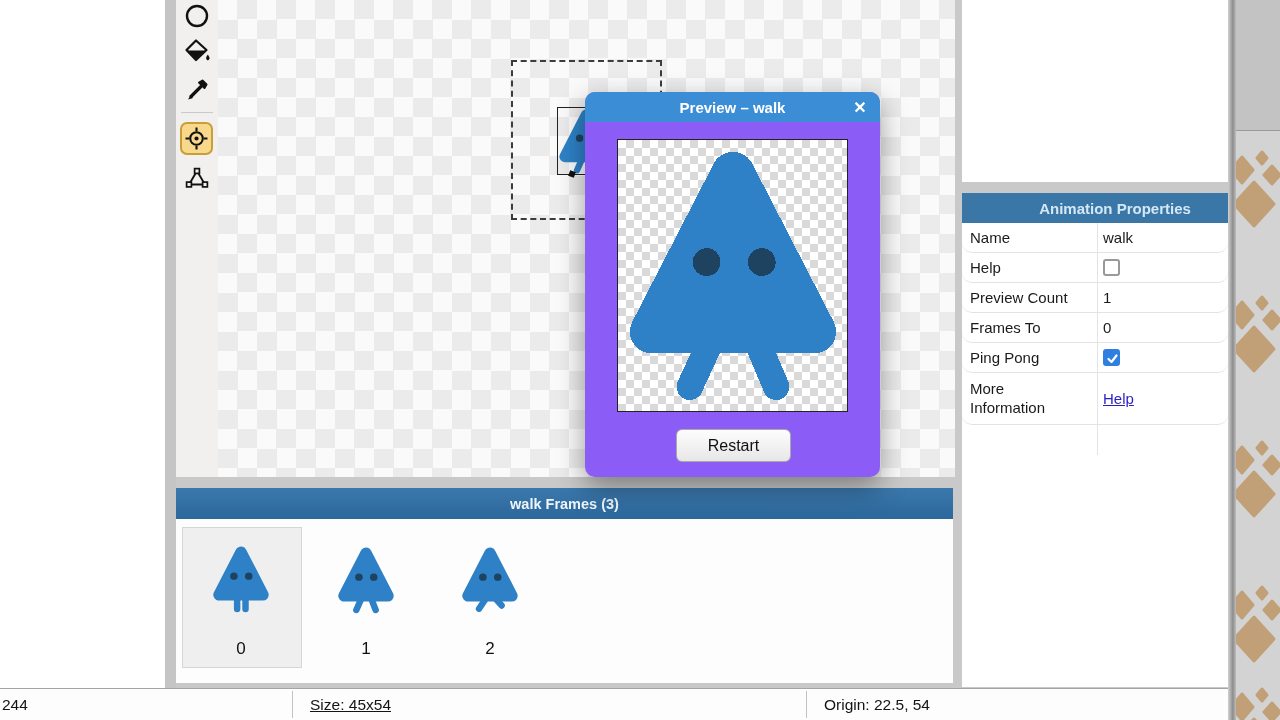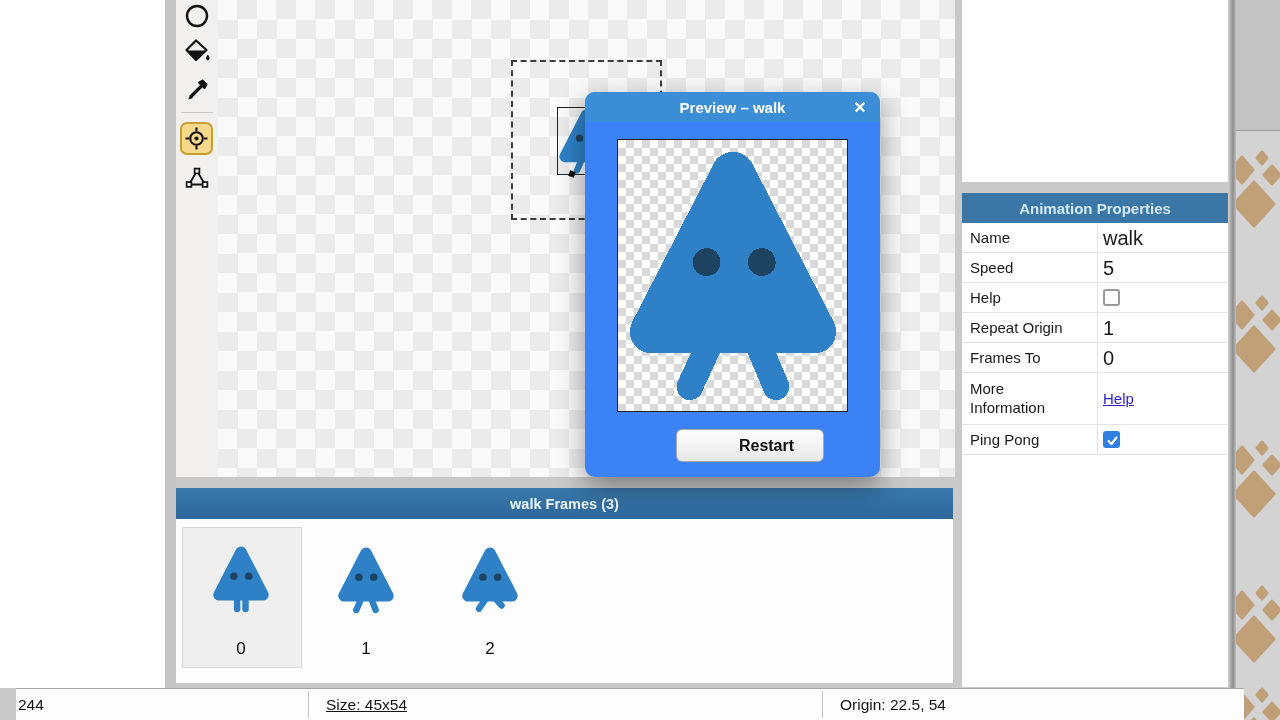--- a/index.html
+++ b/index.html
@@ -26,7 +26,7 @@
   .sprite-handle{left:569px;top:171px;width:6px;height:6px;background:#111;transform:rotate(20deg);}
 
   
-  .modal{left:585px;top:92px;width:295px;height:385px;background:#3b82f6;border-radius:10px;
+  .modal{left:585px;top:92px;width:295px;height:385px;background:#8b5cf6;border-radius:10px;
          box-shadow:0 10px 28px rgba(0,0,0,.38);z-index:20;}
   .modal-title{position:absolute;left:0;top:0;width:100%;height:30px;background:#3b8dd5;
                border-radius:10px 10px 0 0;display:flex;align-items:center;justify-content:center;

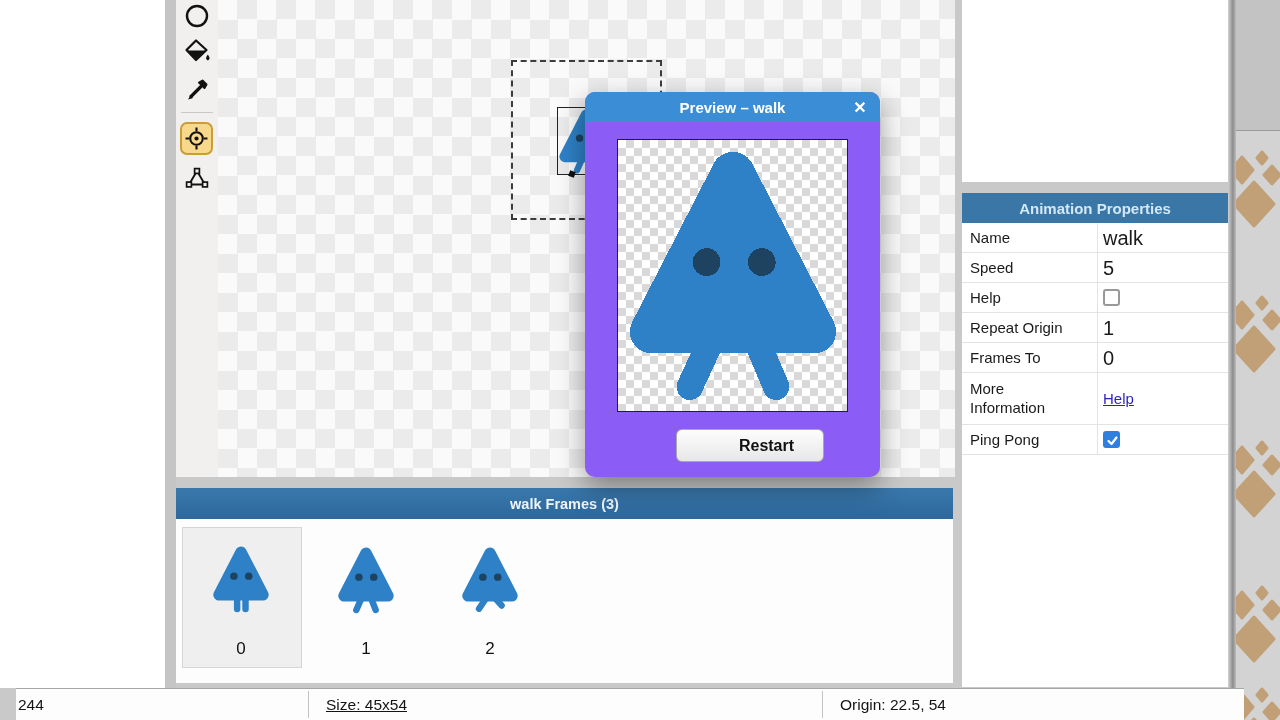--- a/index.html
+++ b/index.html
@@ -45,7 +45,7 @@
   .right-top{left:962px;top:0;width:266px;height:182px;background:#ffffff;}
   .props{left:962px;top:193px;width:266px;height:494px;background:#ffffff;}
   .props-header{position:absolute;left:0;top:0;width:100%;height:30px;background:#3a76a6;
-                color:#d3e8f6;font-weight:bold;font-size:15px;display:flex;align-items:center;justify-content:center;}
+                color:#d3e8f6;font-weight:bold;font-size:15px;display:flex;align-items:center;justify-content:center;padding-left:20px;}
   .prow{position:relative;width:100%;height:30px;border-bottom:1px solid #e3e3e3;box-sizing:border-box;}
   .prow.tall{height:52px;}
   .plabel{position:absolute;left:8px;top:0;line-height:30px;font-size:15px;}

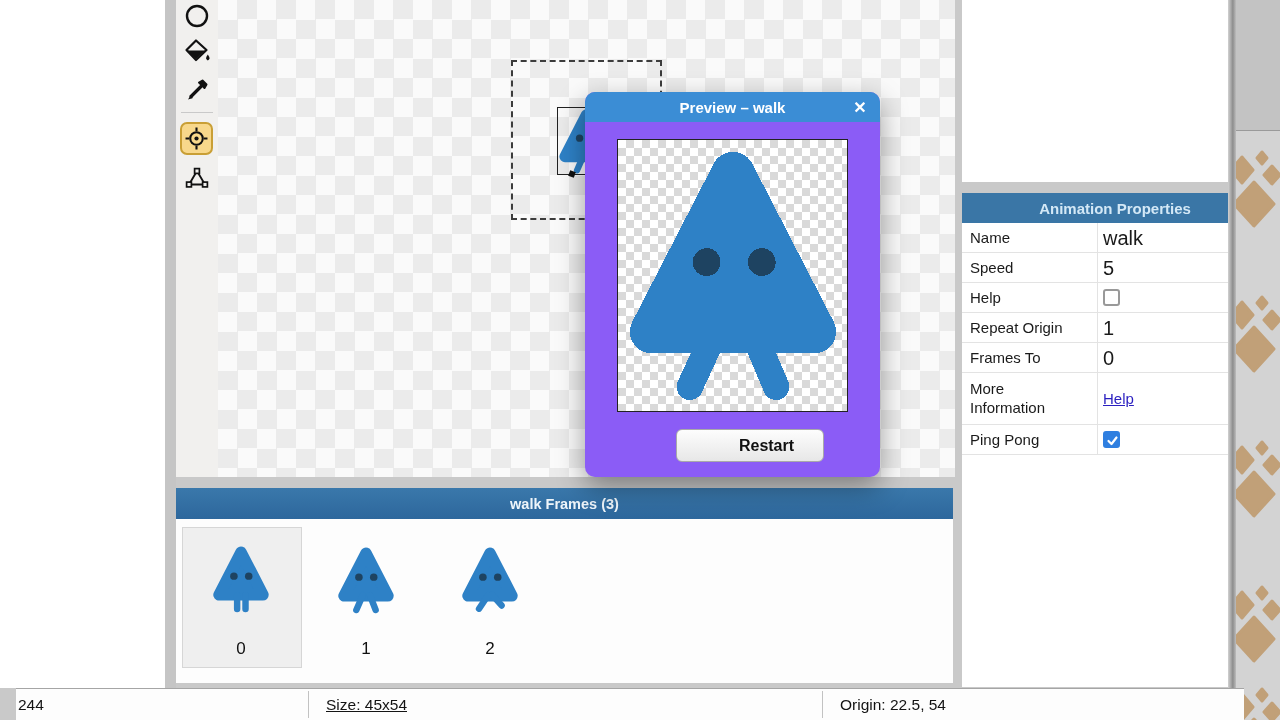--- a/index.html
+++ b/index.html
@@ -46,7 +46,7 @@
   .props{left:962px;top:193px;width:266px;height:494px;background:#ffffff;}
   .props-header{position:absolute;left:0;top:0;width:100%;height:30px;background:#3a76a6;
                 color:#d3e8f6;font-weight:bold;font-size:15px;display:flex;align-items:center;justify-content:center;padding-left:20px;}
-  .prow{position:relative;width:100%;height:30px;border-bottom:1px solid #e3e3e3;box-sizing:border-box;}
+  .prow{position:relative;width:100%;height:30px;border-bottom:1px solid #e3e3e3;box-sizing:border-box;border-radius:10px;}
   .prow.tall{height:52px;}
   .plabel{position:absolute;left:8px;top:0;line-height:30px;font-size:15px;}
   .prow.tall .plabel{line-height:19px;top:6px;width:95px;}

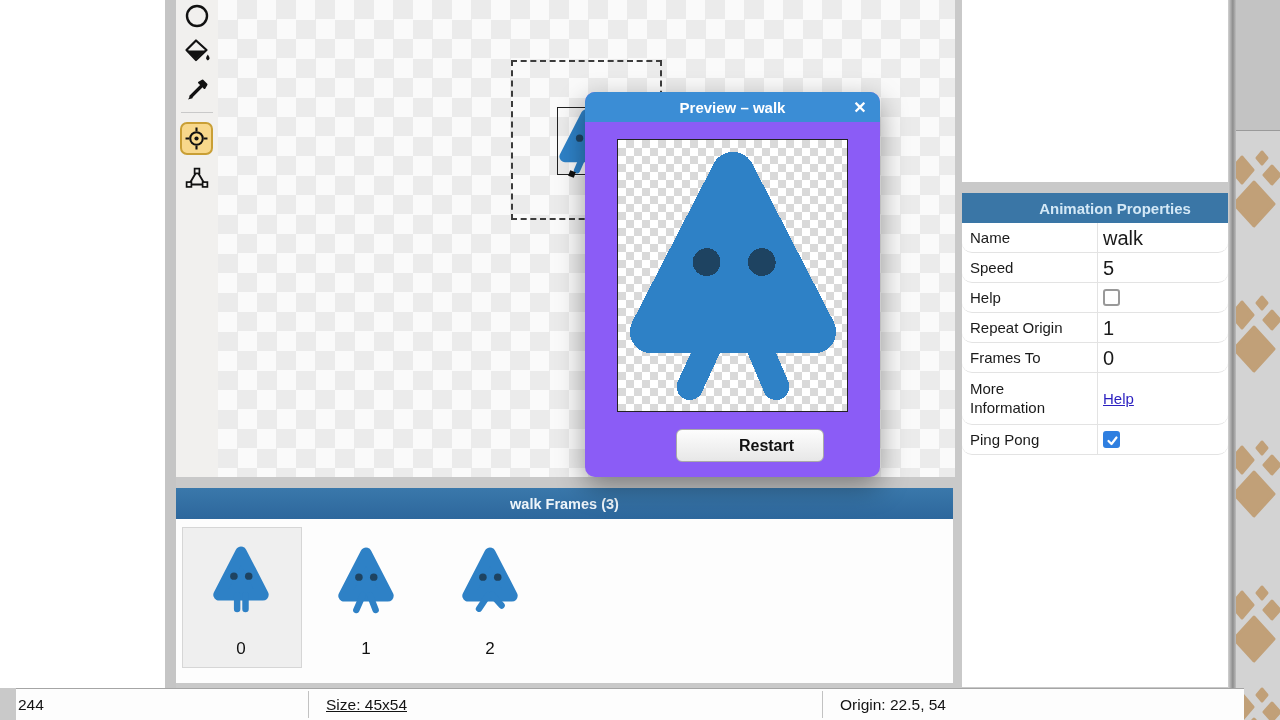--- a/index.html
+++ b/index.html
@@ -50,7 +50,7 @@
   .prow.tall{height:52px;}
   .plabel{position:absolute;left:8px;top:0;line-height:30px;font-size:15px;}
   .prow.tall .plabel{line-height:19px;top:6px;width:95px;}
-  .pvalue{position:absolute;left:141px;top:0;line-height:30px;font-size:20px;}
+  .pvalue{position:absolute;left:141px;top:0;line-height:30px;font-size:15px;}
   .pdivider{position:absolute;left:135px;top:30px;width:1px;height:232px;background:#e3e3e3;}
   .checkbox{position:absolute;left:141px;top:6px;width:17px;height:17px;border:2px solid #999;
             border-radius:3px;box-sizing:border-box;background:#fff;cursor:pointer;}

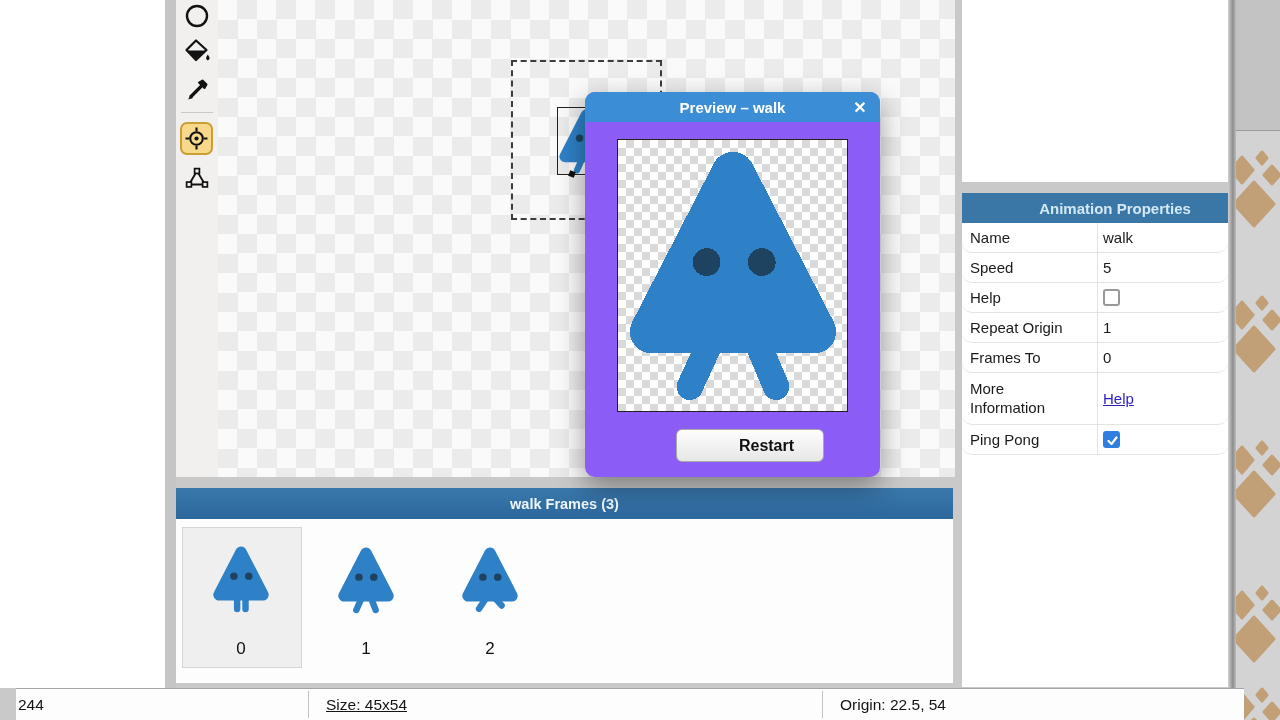--- a/index.html
+++ b/index.html
@@ -176,10 +176,6 @@
       <span class="pvalue">walk</span>
     </div>
     <div class="prow">
-      <span class="plabel">Speed</span>
-      <span class="pvalue">5</span>
-    </div>
-    <div class="prow">
       <span class="plabel">Help</span>
       <div class="checkbox unchecked">
         

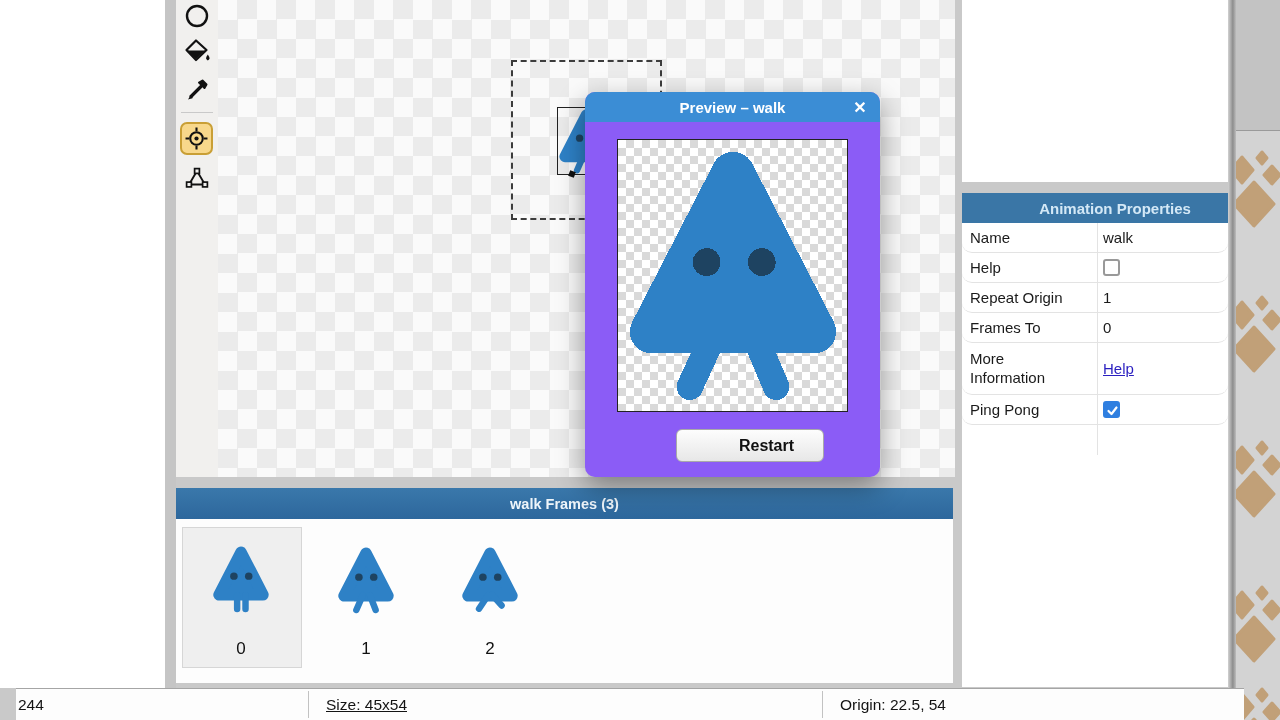--- a/index.html
+++ b/index.html
@@ -182,7 +182,7 @@
       </div>
     </div>
     <div class="prow">
-      <span class="plabel">Repeat Origin</span>
+      <span class="plabel">Preview Count</span>
       <span class="pvalue">1</span>
     </div>
     <div class="prow">

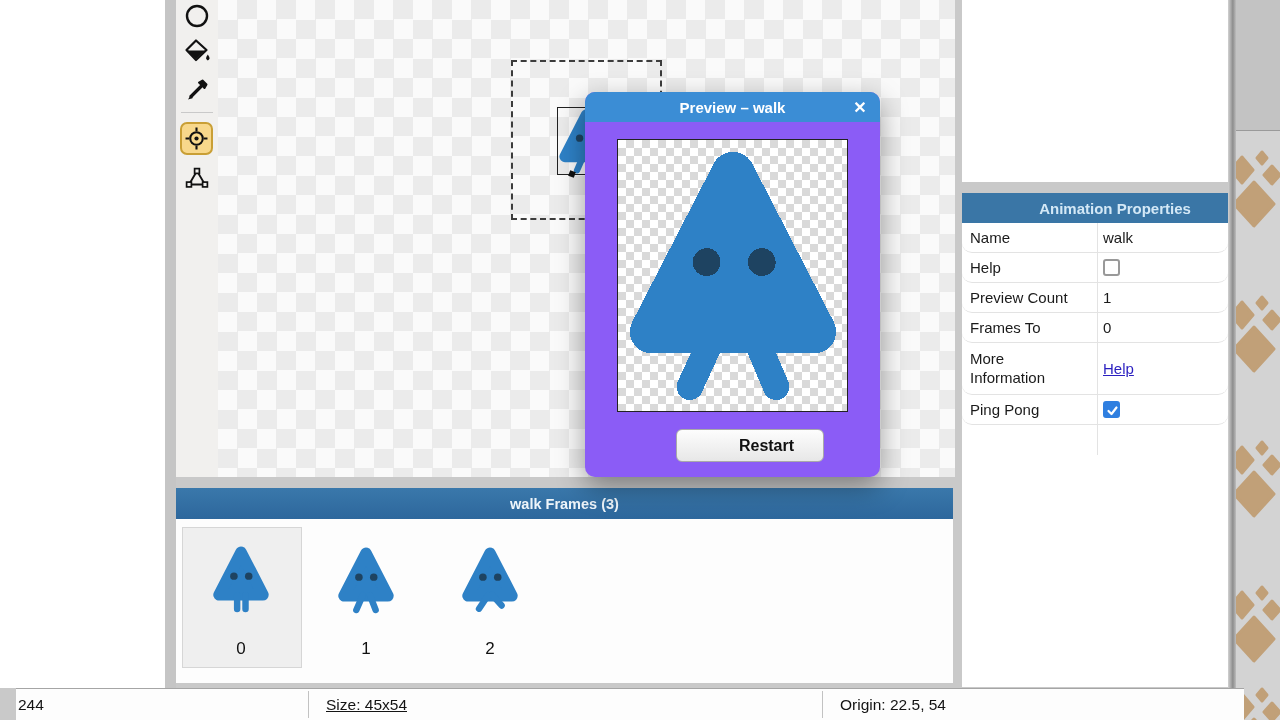--- a/index.html
+++ b/index.html
@@ -189,10 +189,6 @@
       <span class="plabel">Frames To</span>
       <span class="pvalue">0</span>
     </div>
-    <div class="prow tall">
-      <span class="plabel">More Information</span>
-      <a class="help-link">Help</a>
-    </div>
     <div class="prow">
       <span class="plabel">Ping Pong</span>
       <div class="checkbox checked">
@@ -200,6 +196,10 @@
           <path d="M2.5,7 L5.5,10 L10.5,3.5" fill="none" stroke="#fff" stroke-width="2.2" stroke-linecap="round" stroke-linejoin="round"></path>
         </svg>
       </div>
+    </div>
+    <div class="prow tall">
+      <span class="plabel">More Information</span>
+      <a class="help-link">Help</a>
     </div>
   </div>
   <div class="pdivider"></div>

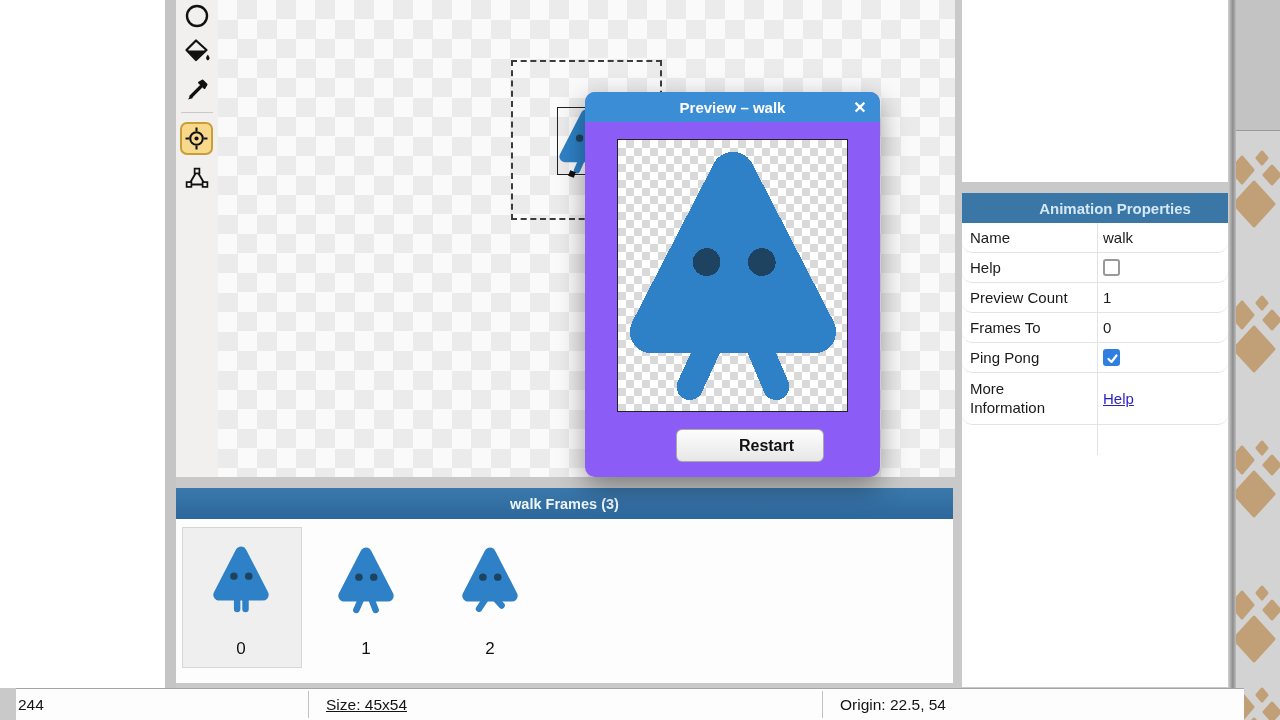--- a/index.html
+++ b/index.html
@@ -39,7 +39,7 @@
                  background-size:16px 16px;}
   .restart-btn{position:absolute;left:91px;top:337px;width:113px;height:31px;
                background:linear-gradient(#fdfdfd,#e7e7e7);border:1px solid #a9a9a9;border-radius:6px;
-               font-weight:bold;font-size:16px;color:#111;display:flex;align-items:center;justify-content:center;cursor:pointer;padding-left:33px;}
+               font-weight:normal;font-size:16px;color:#111;display:flex;align-items:center;justify-content:center;cursor:pointer;}
 
   
   .right-top{left:962px;top:0;width:266px;height:182px;background:#ffffff;}

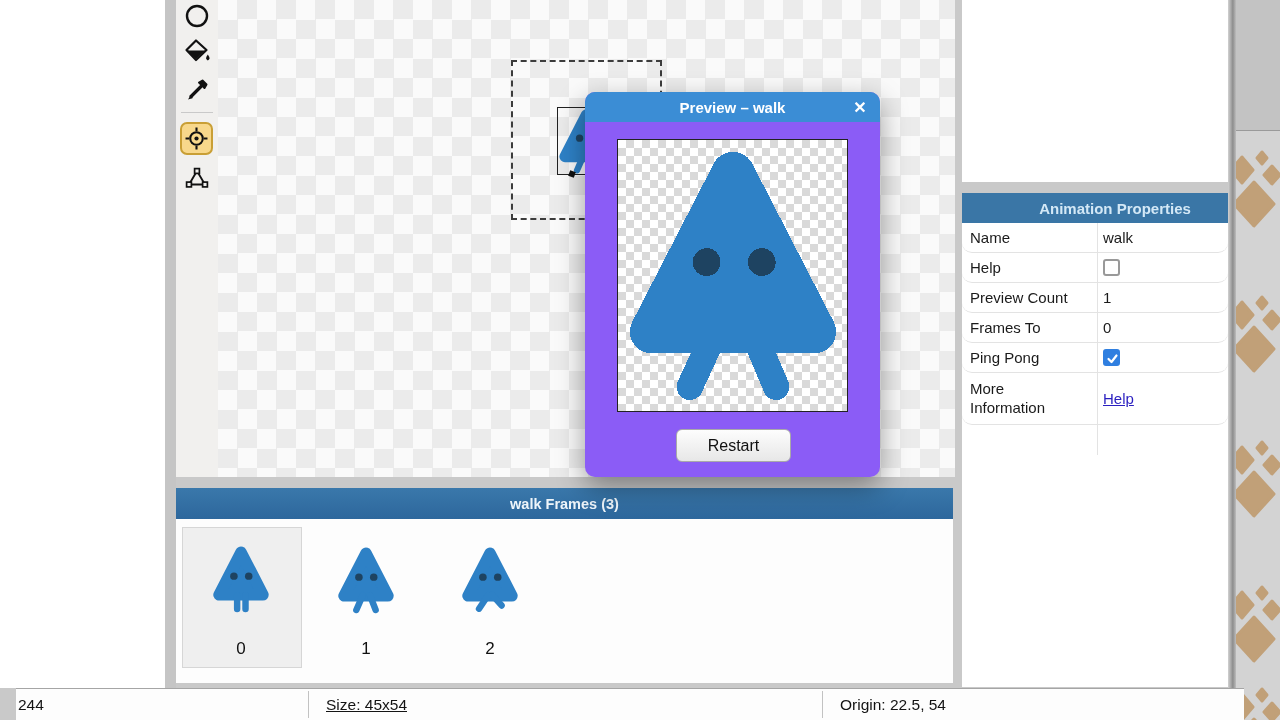--- a/index.html
+++ b/index.html
@@ -70,7 +70,7 @@
   .frame-label{position:absolute;width:40px;text-align:center;font-size:17px;color:#111;top:120px;}
 
   
-  .statusbar{left:16px;top:688px;width:1228px;height:32px;background:#fdfdfd;border-top:1px solid #a5a5a5;z-index:5;}
+  .statusbar{left:0;top:688px;width:1228px;height:32px;background:#fdfdfd;border-top:1px solid #a5a5a5;z-index:5;}
   .status-text{position:absolute;top:0;line-height:31px;font-size:15.5px;color:#141414;}
   .status-div{position:absolute;top:2px;width:1px;height:27px;background:#c2c2c2;}
 

